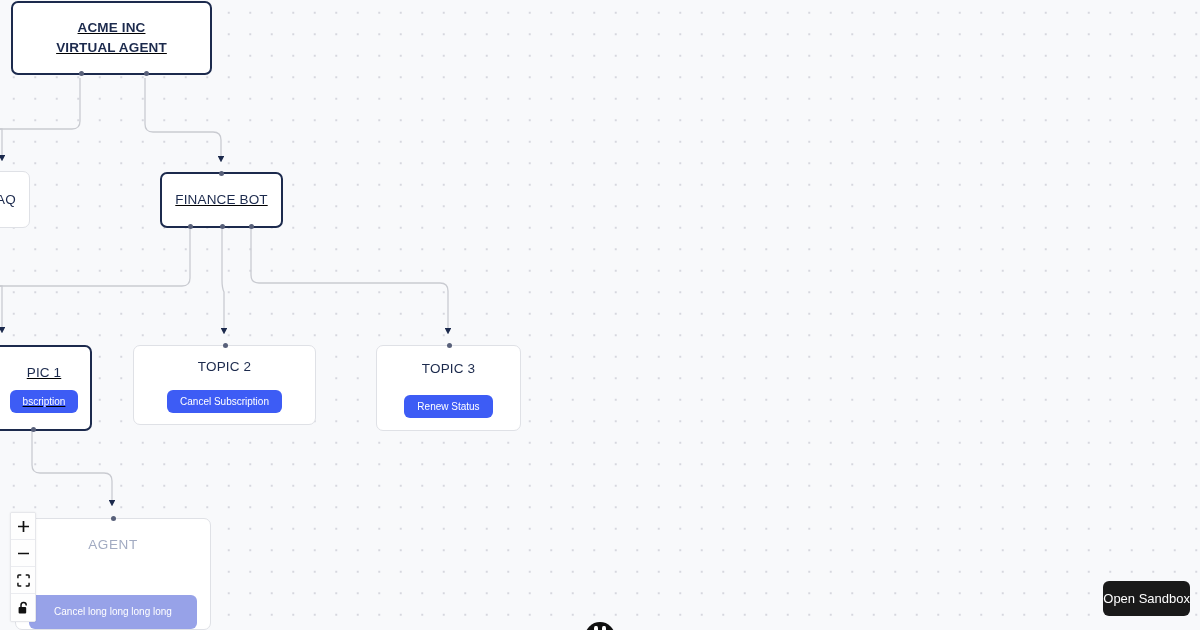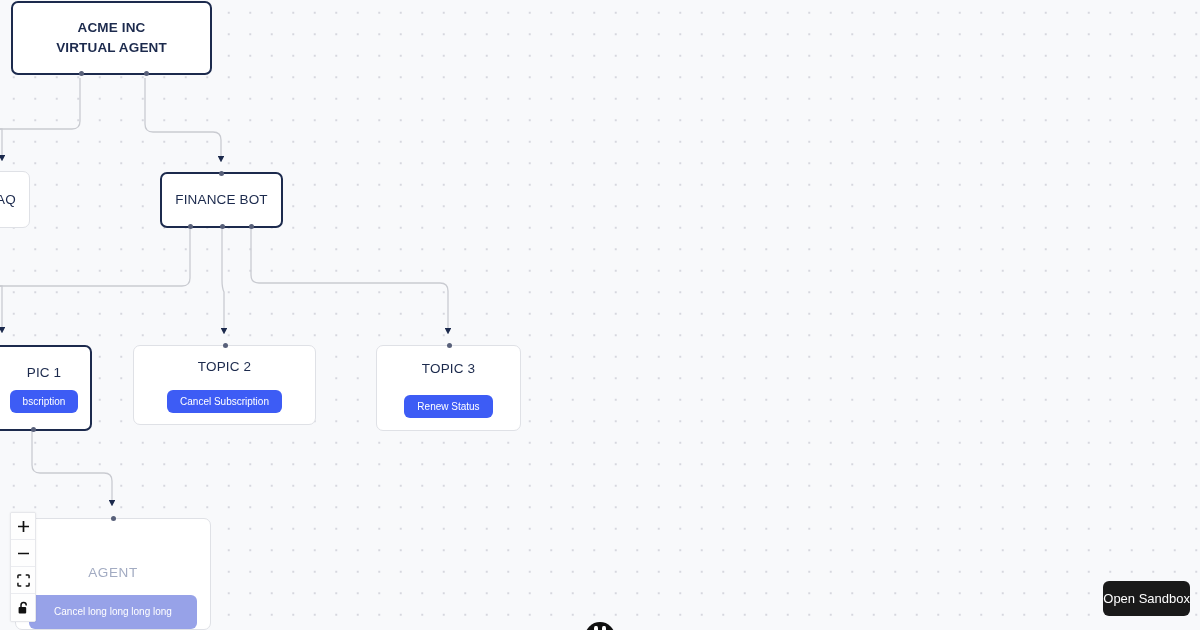--- a/index.html
+++ b/index.html
@@ -45,6 +45,7 @@
   }
   .node.selected {
     border: 2px solid #1c2a4d;
+    text-decoration: underline;
   }
 
   .node-title {

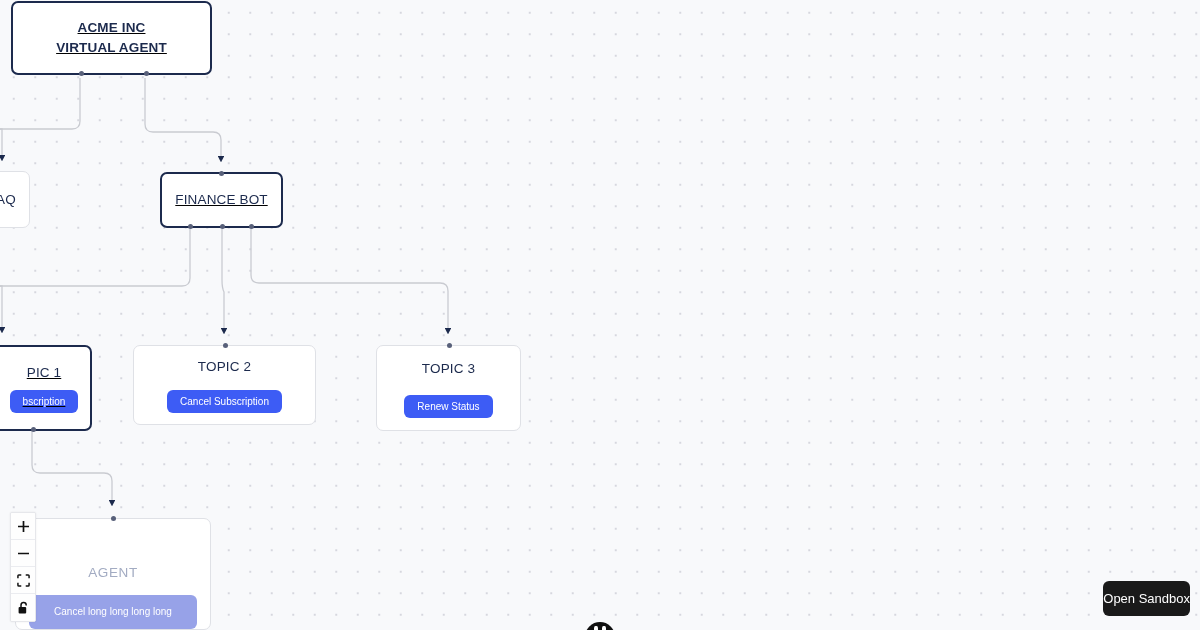--- a/index.html
+++ b/index.html
@@ -236,7 +236,7 @@
     <span class="handle" style="left:70px; top:-3px;"></span>
   </div>
 
-  <div class="node unselected" style="left:15px; top:518px; width:196px; height:112px; justify-content:flex-end; padding-top:16px; gap:12px;">
+  <div class="node unselected" style="left:15px; top:518px; width:196px; height:112px; justify-content:space-between; padding-top:16px; gap:12px;">
     <div class="node-title muted">AGENT</div>
     <button class="node-btn faded">Cancel long long long long</button>
     <span class="handle" style="left:95px; top:-3px;"></span>

